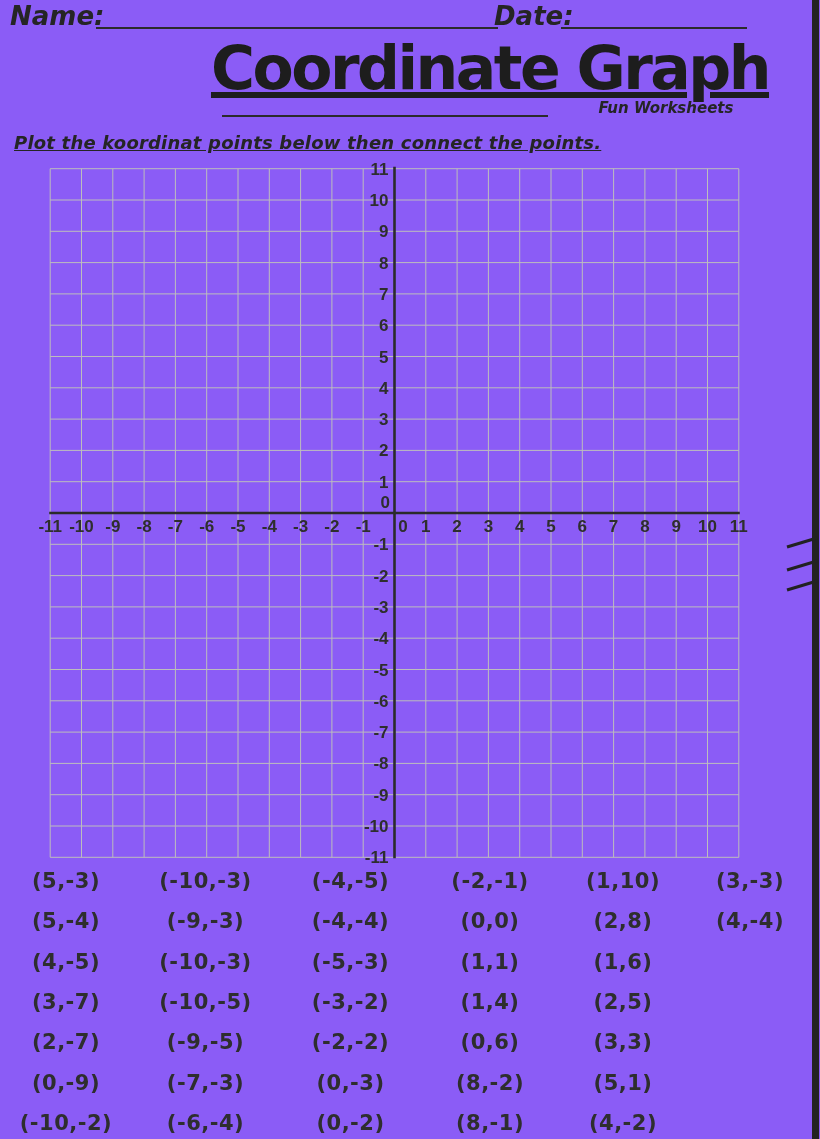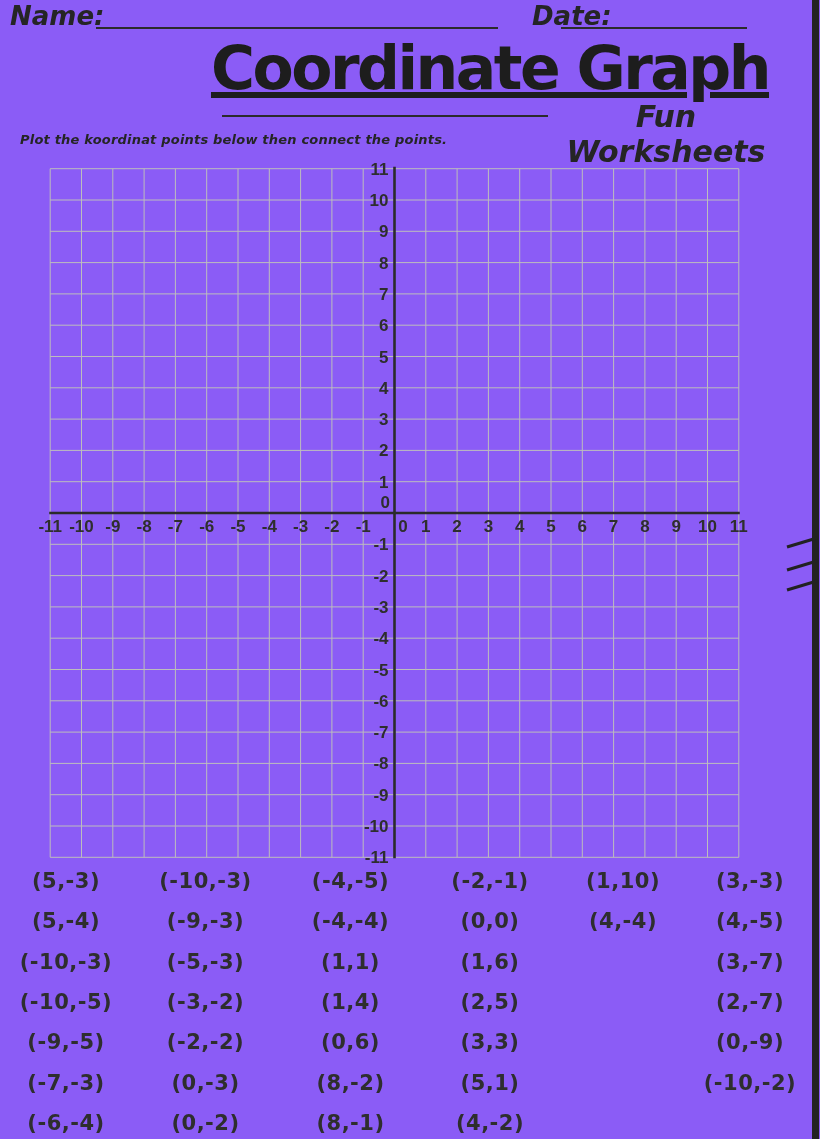--- a/index.html
+++ b/index.html
@@ -10,7 +10,7 @@
   .hand{font-family:"DejaVu Sans",sans-serif;font-style:italic;font-weight:700;color:#252525;}
   #name-label{position:absolute;left:10px;top:1px;font-size:26px;}
   #name-line{position:absolute;left:96px;top:27px;width:402px;border-bottom:2px solid #2b2b2b;}
-  #date-label{position:absolute;left:532px;top:1px;font-size:26px;}
+  #date-label{position:absolute;left:494px;top:1px;font-size:26px;}
   #date-line{position:absolute;left:561px;top:27px;width:186px;border-bottom:2px solid #2b2b2b;}
 
   #title{position:absolute;left:190px;top:33px;width:600px;text-align:center;

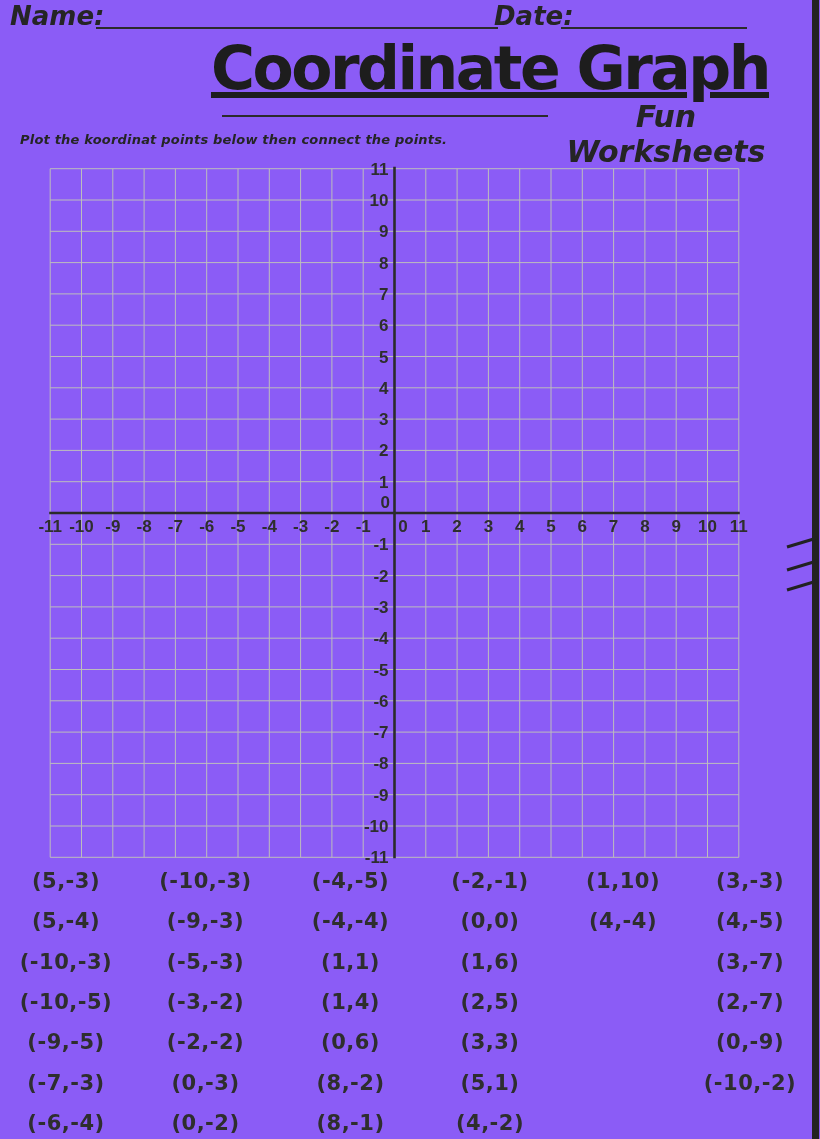--- a/index.html
+++ b/index.html
@@ -16,7 +16,7 @@
   #title{position:absolute;left:190px;top:33px;width:600px;text-align:center;
          font-size:60px;font-weight:900;letter-spacing:-2.5px;color:#1d1d1d;white-space:nowrap;text-decoration:underline;}
   #title-underline{position:absolute;left:222px;top:115px;width:326px;border-bottom:2.5px solid #2b2b2b;}
-  #brand{position:absolute;left:551px;top:99px;width:230px;text-align:center;font-size:30px;}
+  #brand{position:absolute;left:551px;top:99px;width:230px;text-align:center;font-size:15px;}
 
   #instruction{position:absolute;left:20px;top:132px;font-size:13px;letter-spacing:.2px;}
 

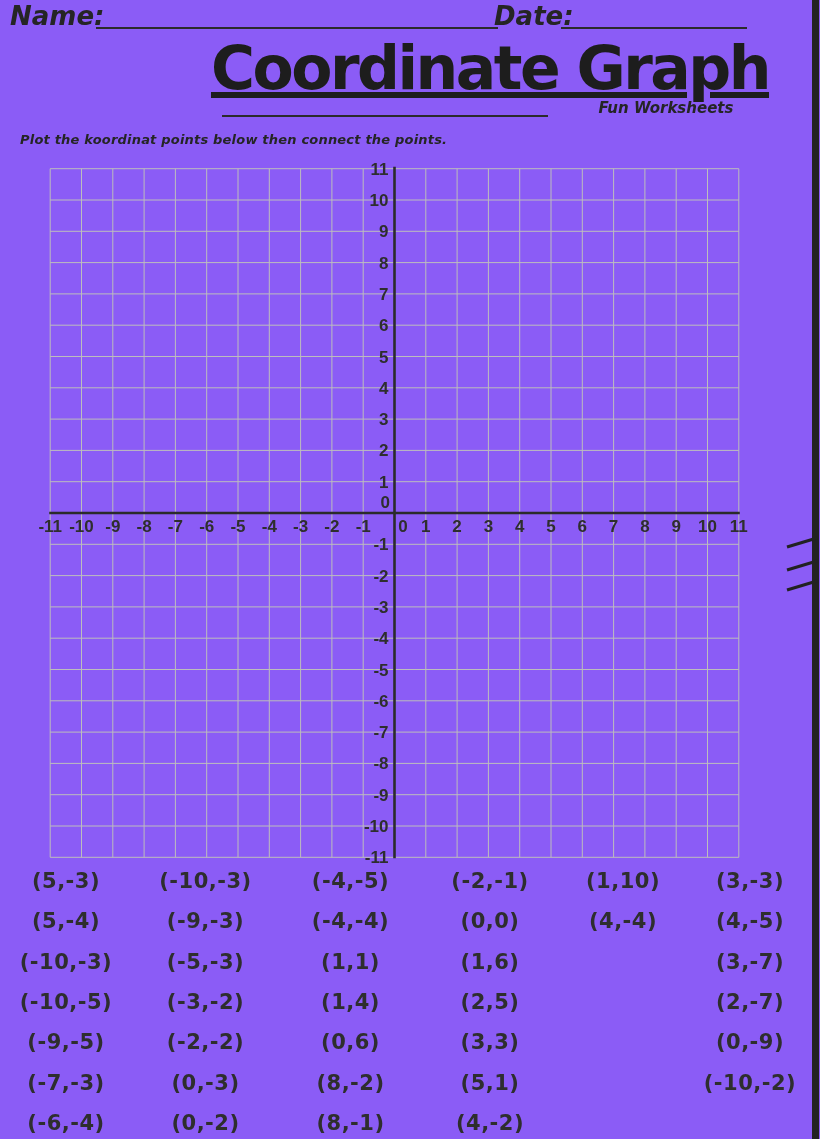--- a/index.html
+++ b/index.html
@@ -18,7 +18,7 @@
   #title-underline{position:absolute;left:222px;top:115px;width:326px;border-bottom:2.5px solid #2b2b2b;}
   #brand{position:absolute;left:551px;top:99px;width:230px;text-align:center;font-size:15px;}
 
-  #instruction{position:absolute;left:20px;top:132px;font-size:13px;letter-spacing:.2px;}
+  #instruction{position:absolute;left:14px;top:132px;font-size:18px;letter-spacing:.2px;text-decoration:underline;}
 
   
   #grid-svg{position:absolute;left:0;top:0;}

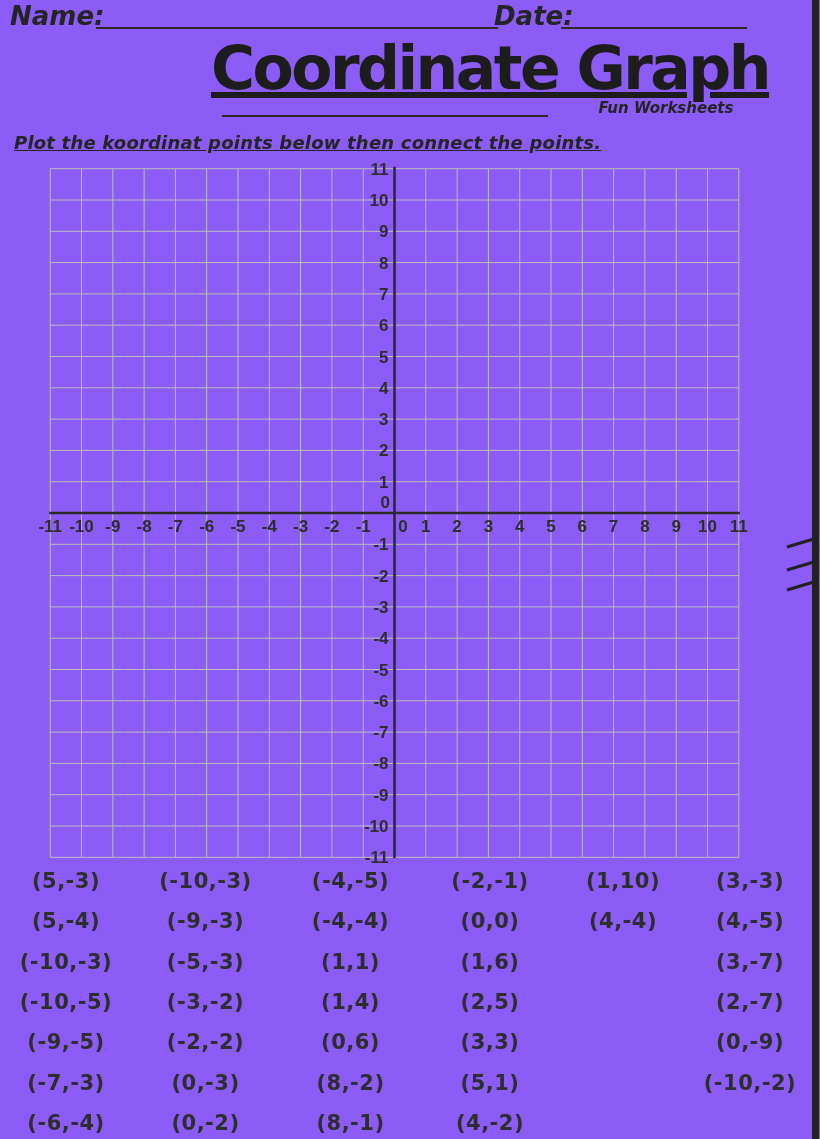--- a/index.html
+++ b/index.html
@@ -160,6 +160,7 @@
       <span class="pt-cell">(-9,-3)</span>
       <span class="pt-cell">(-4,-4)</span>
       <span class="pt-cell">(0,0)</span>
+      <span class="pt-cell">(2,8)</span>
       <span class="pt-cell">(4,-4)</span>
       <span class="pt-cell">(4,-5)</span>
       <span class="pt-cell">(-10,-3)</span>

